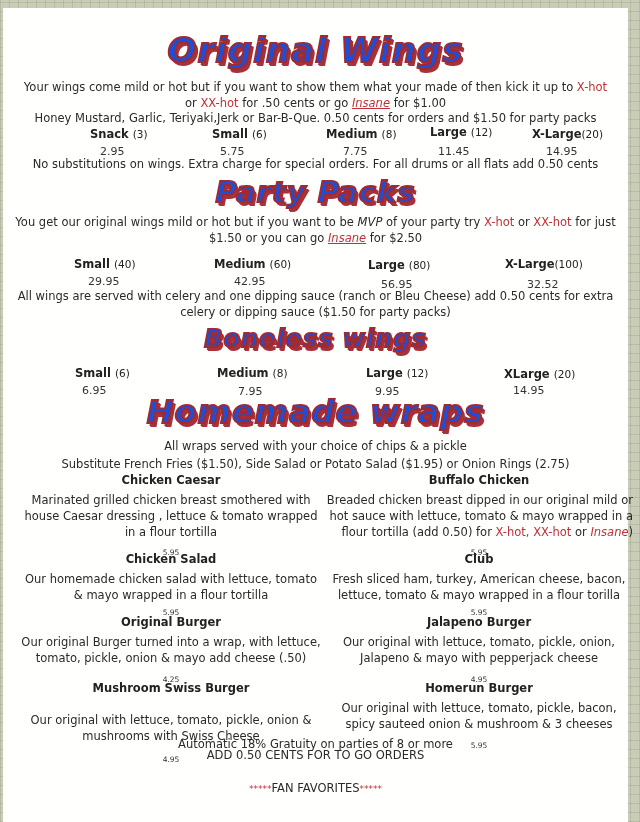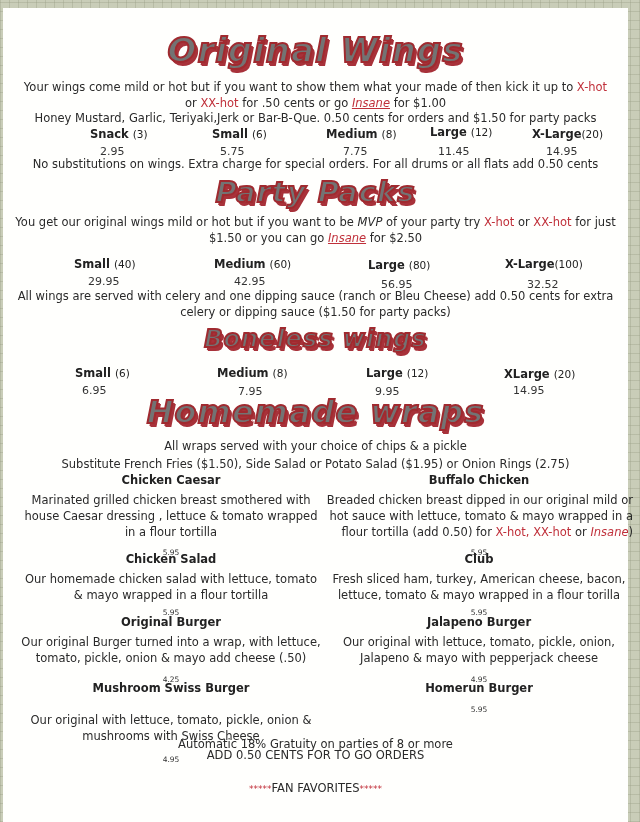--- a/index.html
+++ b/index.html
@@ -21,7 +21,7 @@
     position:absolute; left:0; width:625px; text-align:center;
     font-family:"DejaVu Sans", sans-serif;
     font-weight:bold; font-style:italic;
-    color:#737373;
+    color:#1d4ed8;
     -webkit-text-stroke:2px #a02a2f;
     text-shadow: 2px 3px 0 #a8323a, 3px 4px 0 #a8323a;
     letter-spacing:1px;

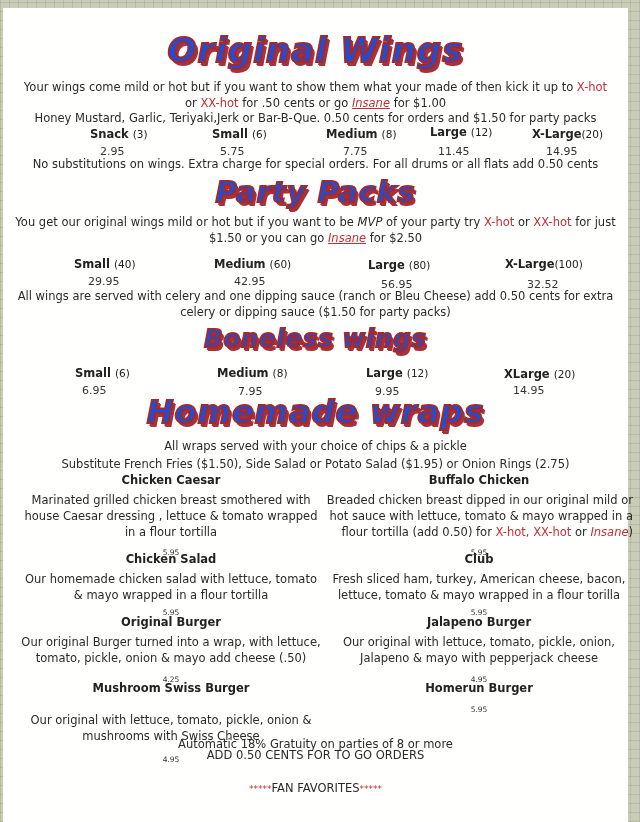--- a/index.html
+++ b/index.html
@@ -128,6 +128,7 @@
   </div>
   <div class="col" style="left:322px;top:672px;">
     <div class="ititle">Homerun Burger</div>
+    <div style="margin-top:4px;">Our original with lettuce, tomato, pickle, bacon, spicy sauteed onion &amp; mushroom &amp; 3 cheeses</div>
     <div class="ip" style="margin-top:6px;">5.95</div>
   </div>
 

